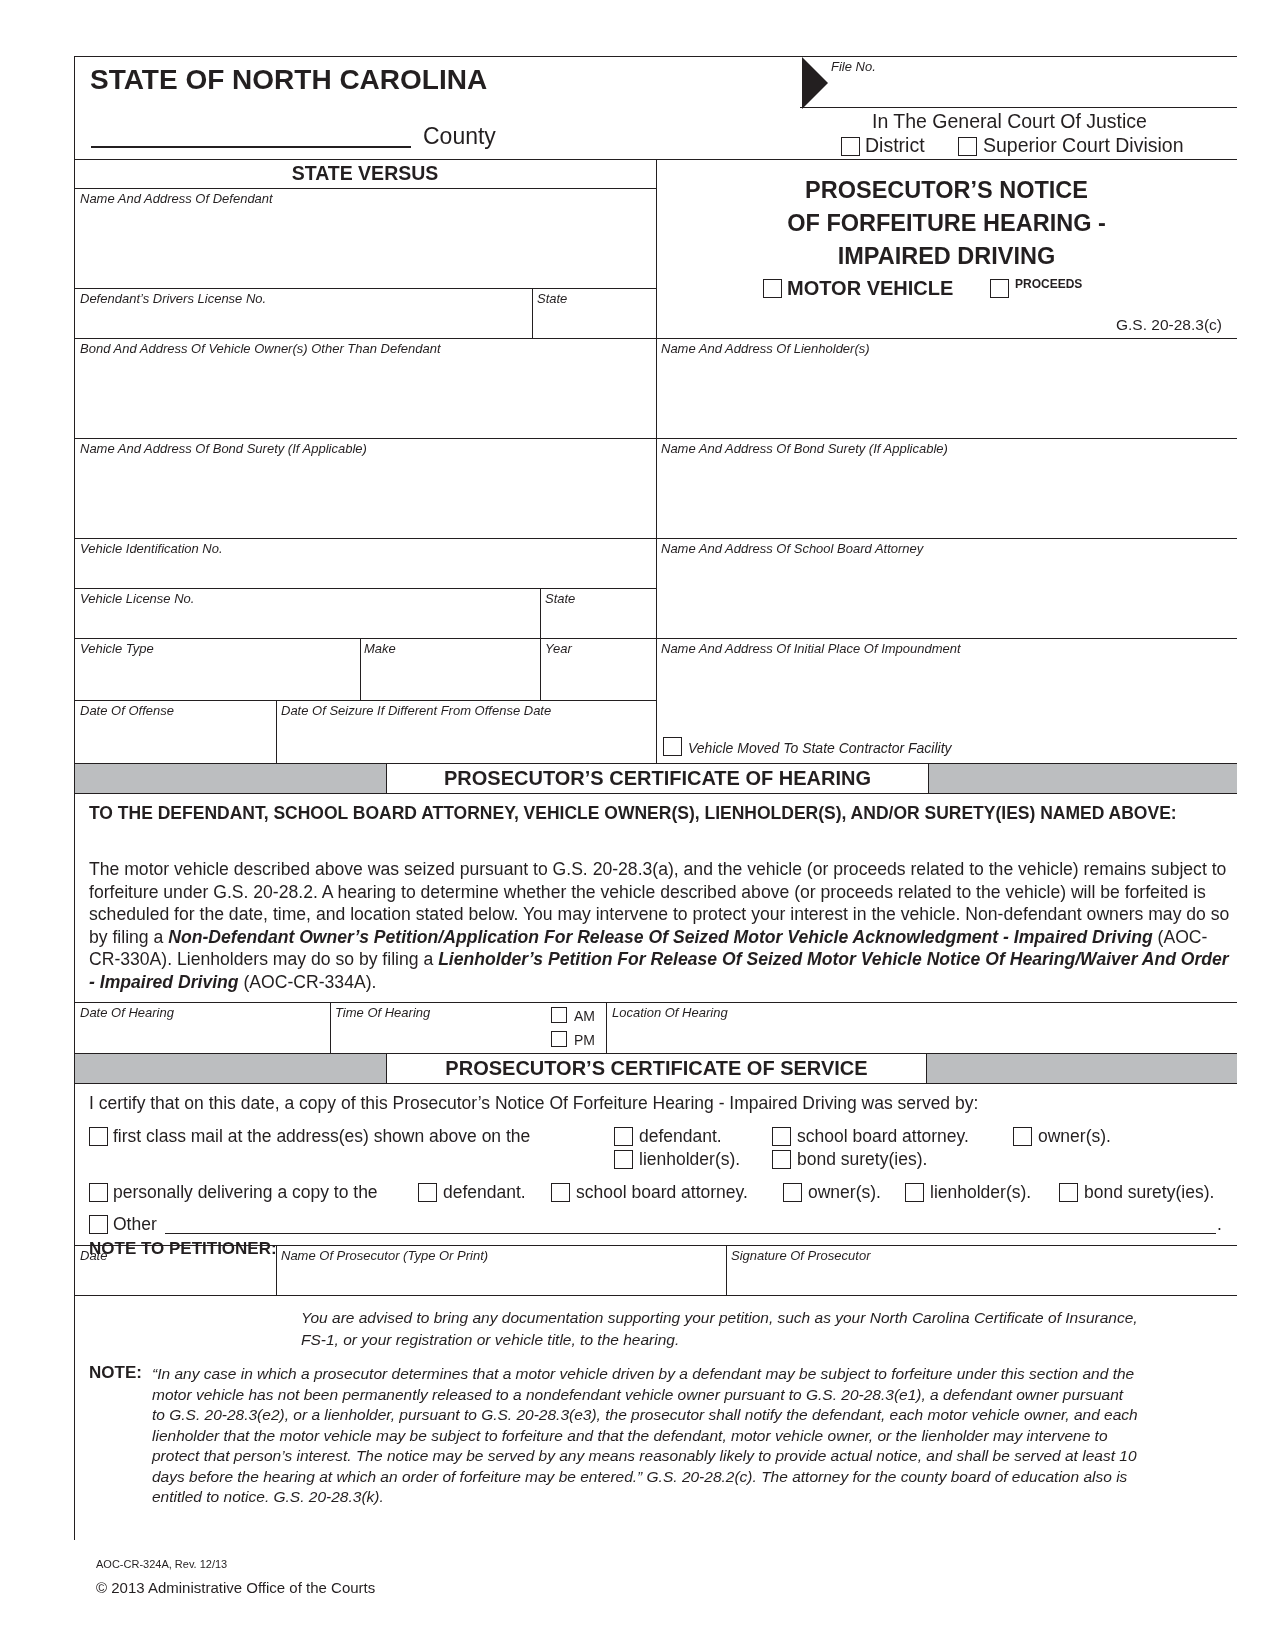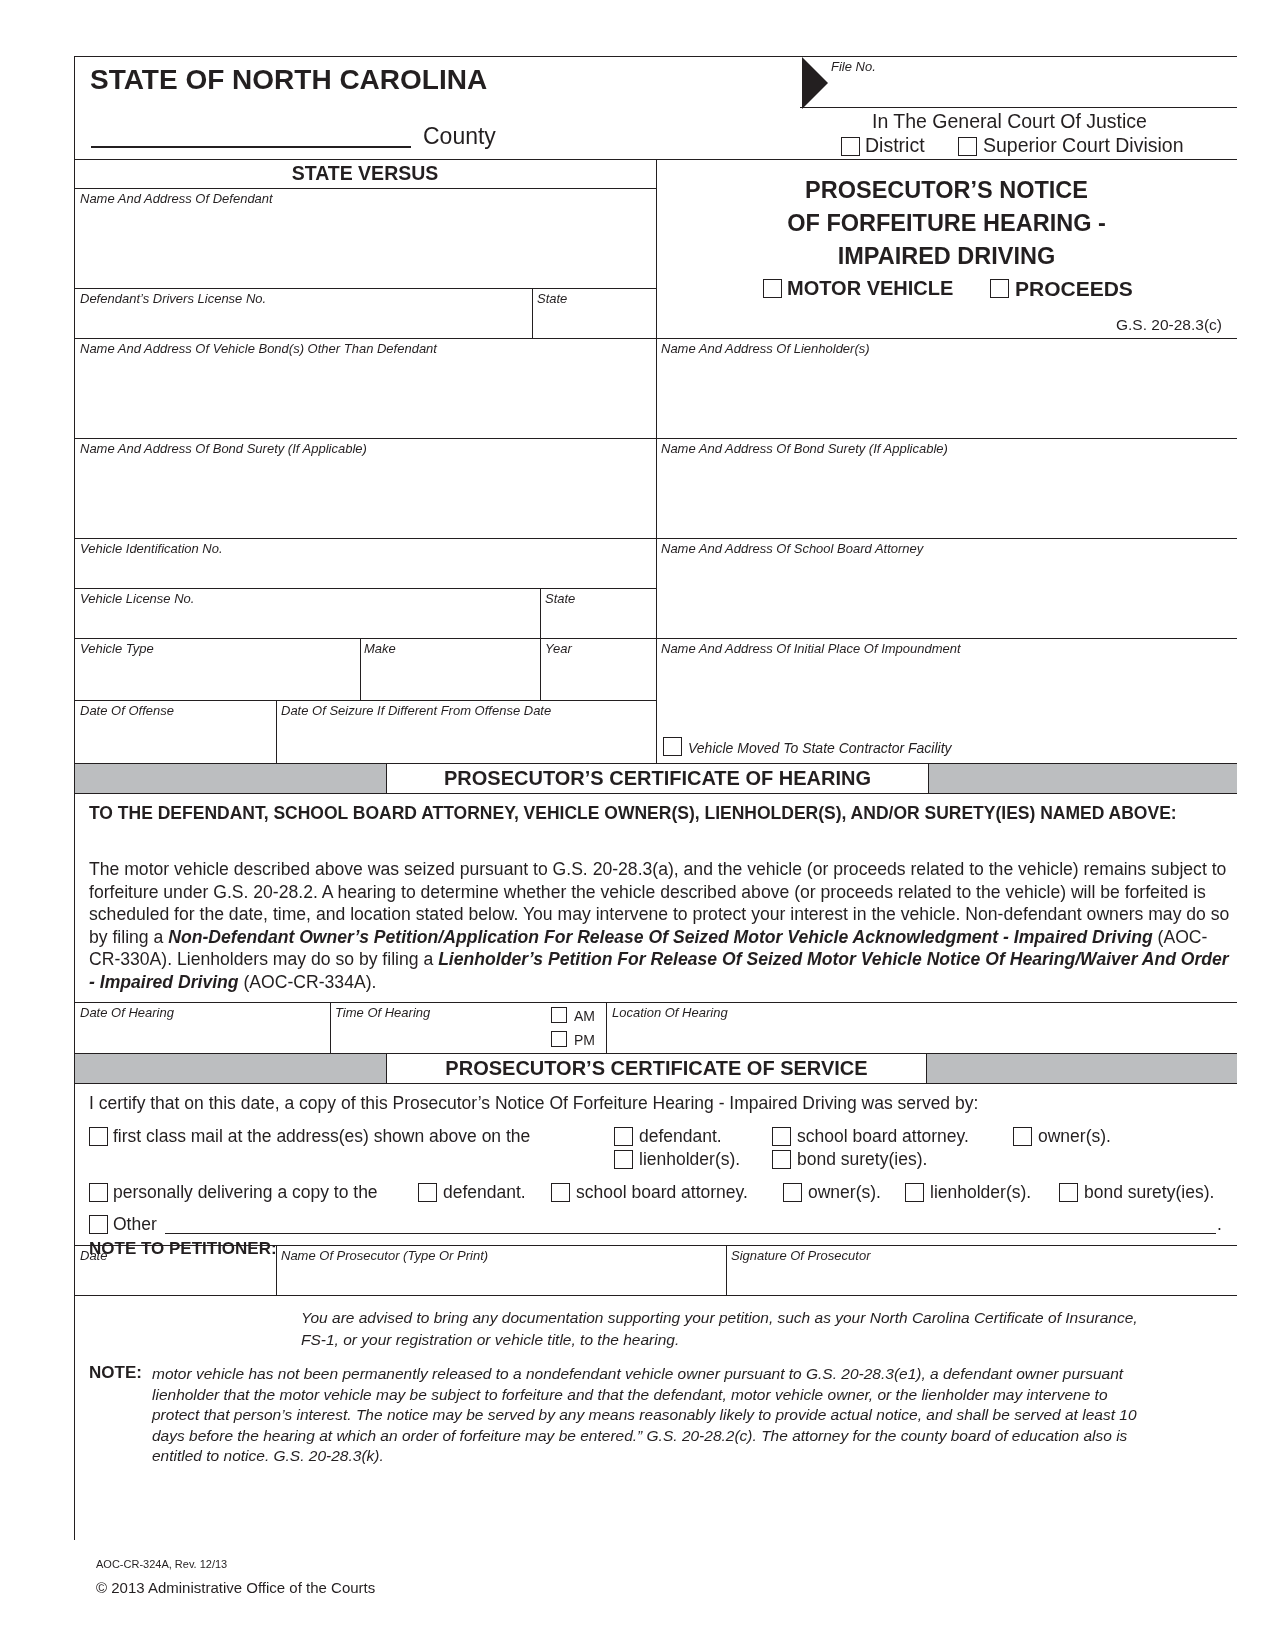--- a/index.html
+++ b/index.html
@@ -100,7 +100,7 @@
 <div class="cb big" style="left:763px; top:279px;"></div>
 <div class="abs" style="left:787px; top:277px; font-size:20px; font-weight:bold;">MOTOR VEHICLE</div>
 <div class="cb big" style="left:990px; top:279px;"></div>
-<div class="abs" style="left:1015px; top:277px; font-size:21px; font-weight:bold;">PROCEEDS</div>
+<div class="abs" style="left:1015px; top:277px; font-size:12px; font-weight:bold;">PROCEEDS</div>
 <div class="abs" style="left:1116px; top:316px; font-size:15.5px;">G.S. 20-28.3(c)</div>
 
 <div class="lbl" style="left:661px; top:341px;">Name And Address Of Lienholder(s)</div>

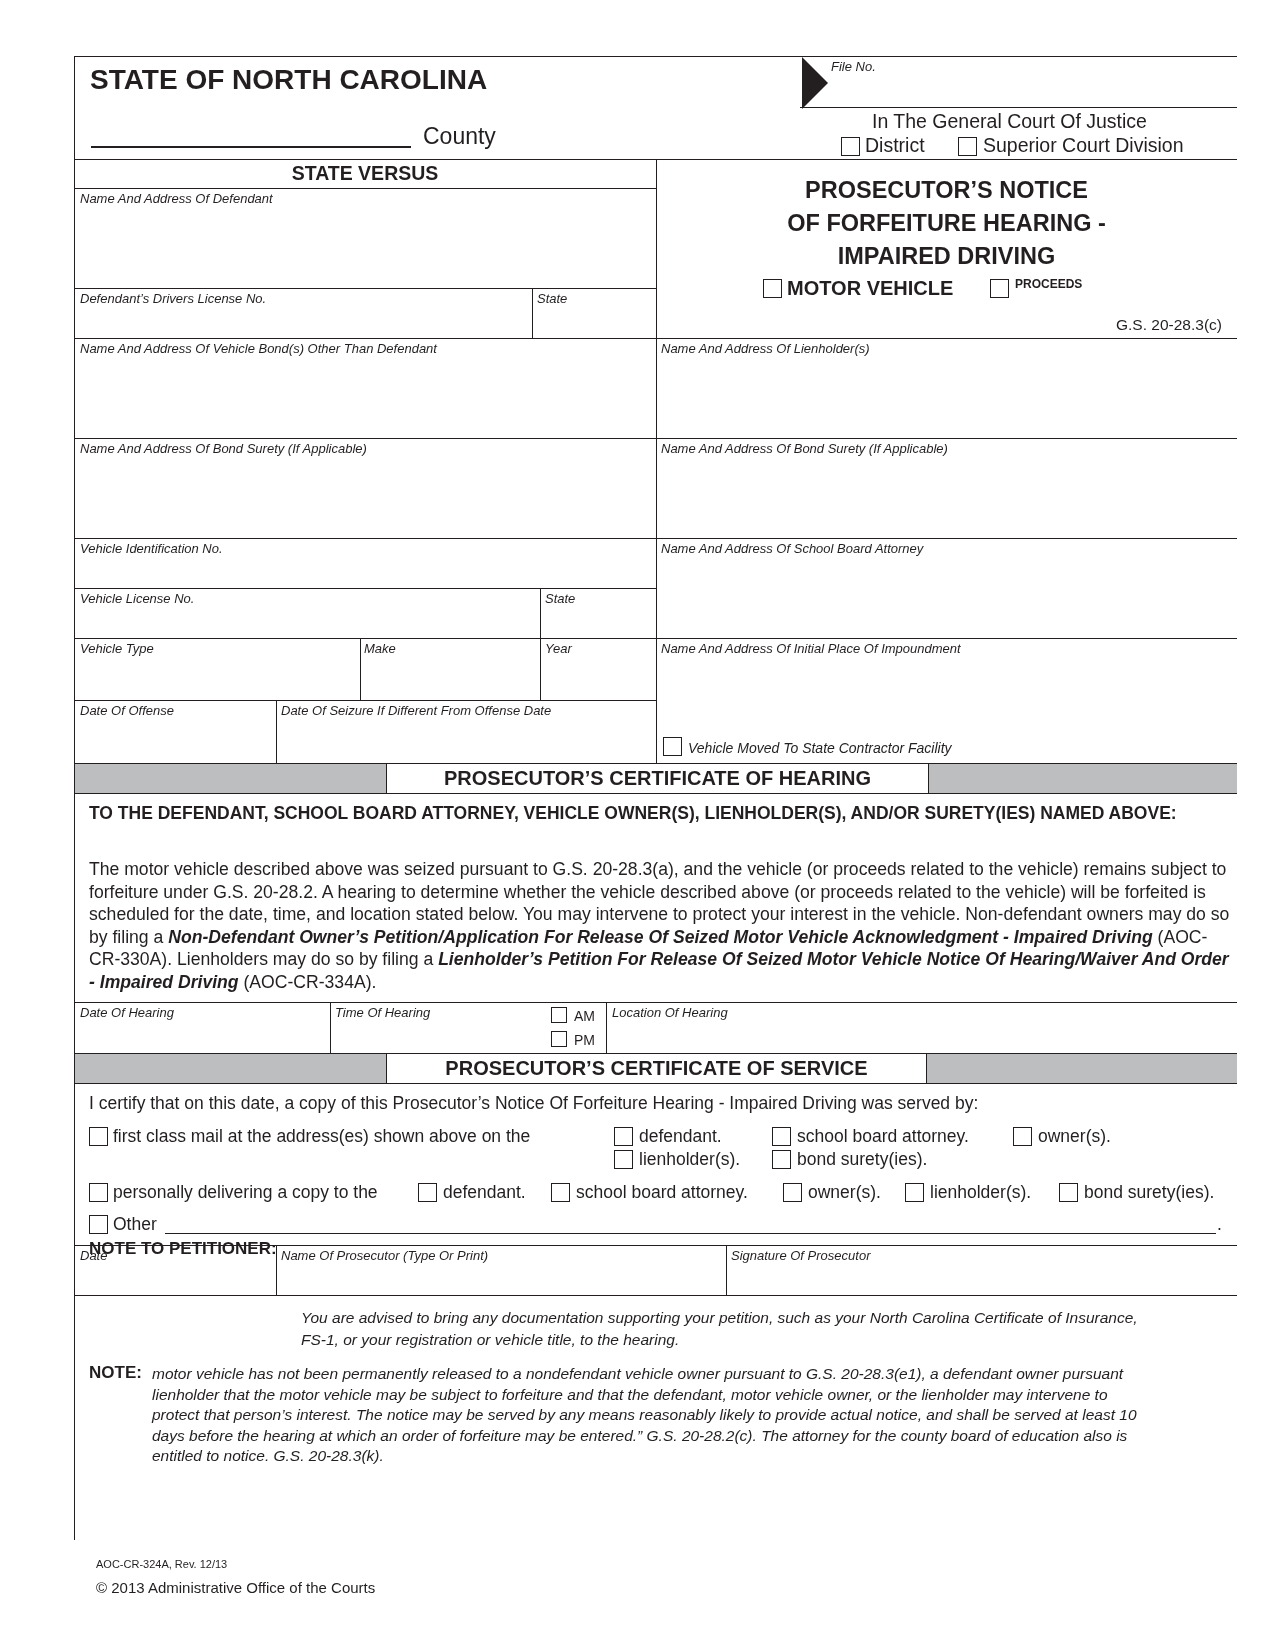--- a/index.html
+++ b/index.html
@@ -59,7 +59,7 @@
 <div class="field" style="left:534px; top:306px; width:120px; height:30px;"></div>
 <div class="hl" style="left:74px; top:338px; width:1163px;"></div>
 
-<div class="lbl" style="left:80px; top:341px;">Name And Address Of Vehicle Bond(s) Other Than Defendant</div>
+<div class="lbl" style="left:80px; top:341px;">Bond And Address Of Vehicle Owner(s) Other Than Defendant</div>
 <div class="field" style="left:76px; top:356px; width:578px; height:80px;"></div>
 <div class="hl" style="left:74px; top:438px; width:1163px;"></div>
 

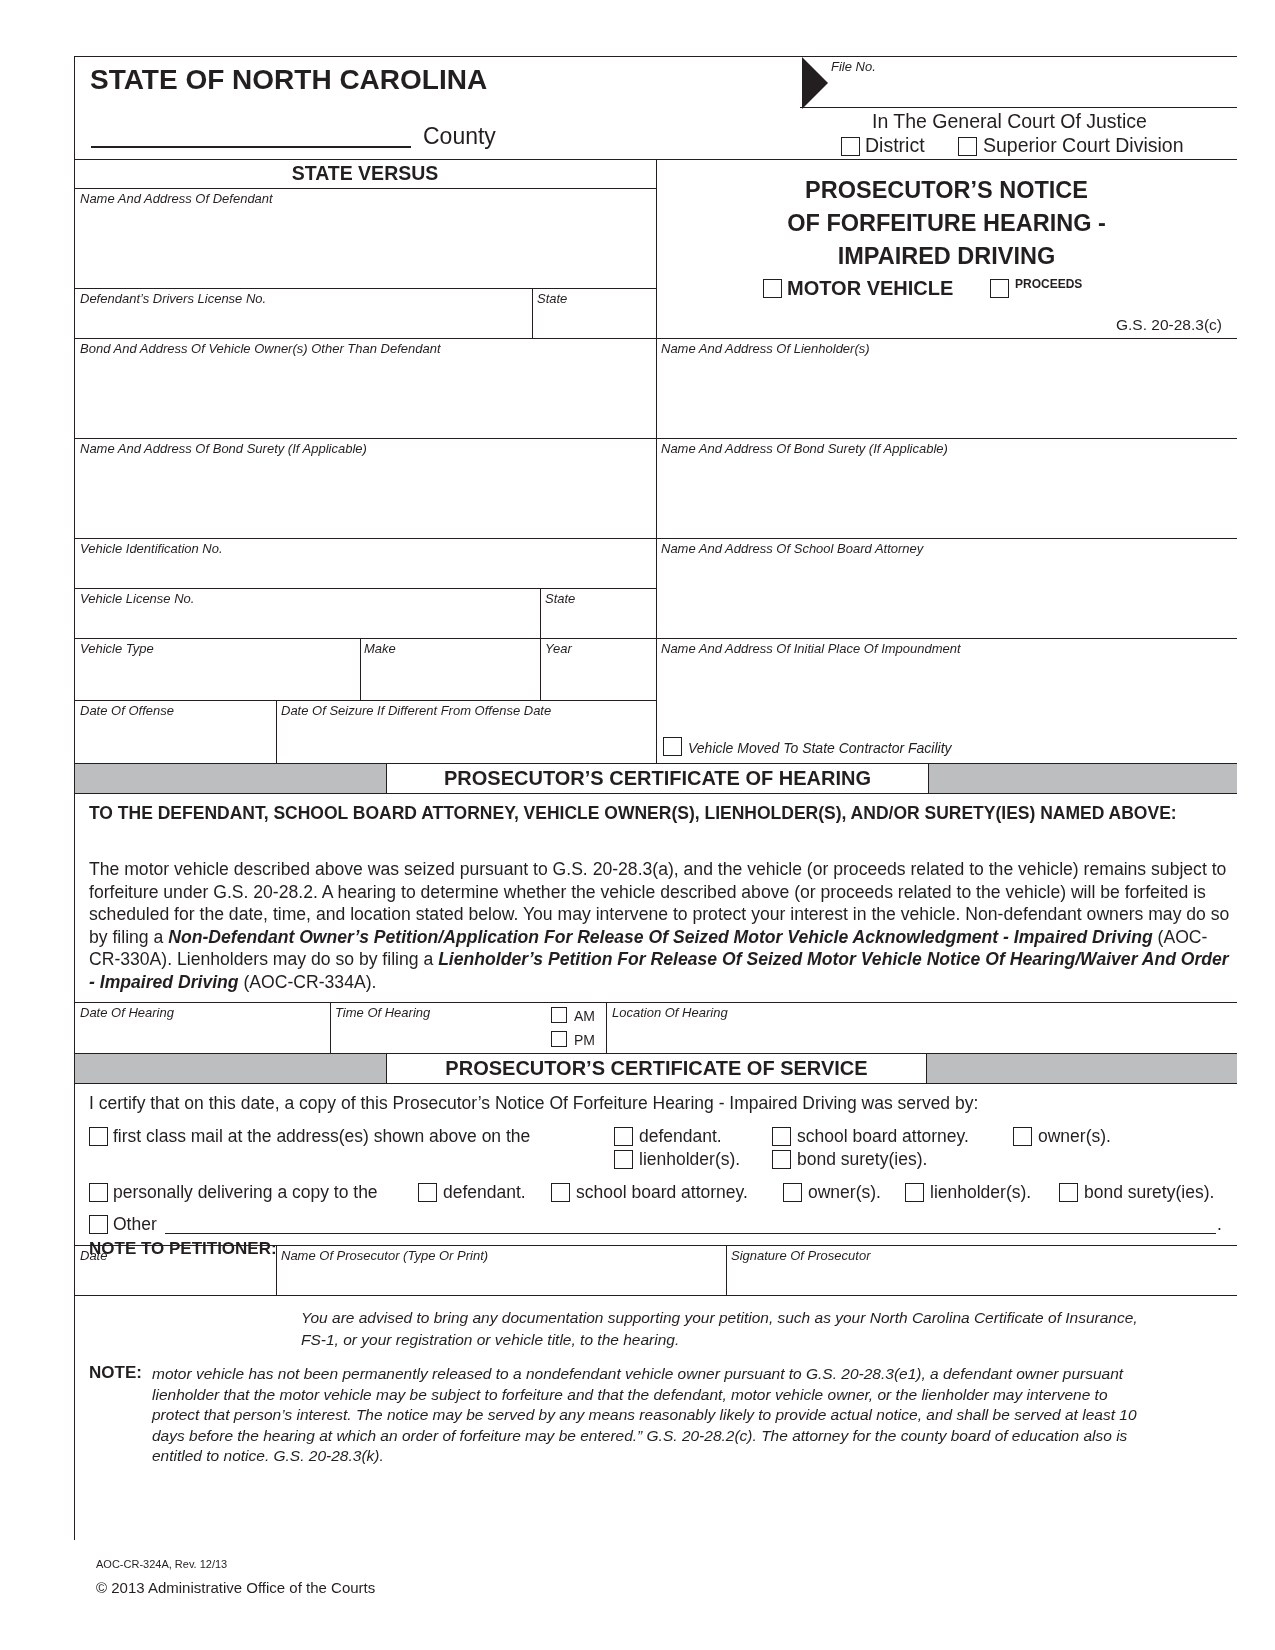--- a/index.html
+++ b/index.html
@@ -197,6 +197,7 @@
 
 <div class="abs" style="left:89px; top:1363px; font-size:17px; font-weight:bold;">NOTE:</div>
 <div class="abs note-text" style="left:152px; top:1364px; white-space:nowrap;">
+  <div>“In any case in which a prosecutor determines that a motor vehicle driven by a defendant may be subject to forfeiture under this section and the</div>
   <div>motor vehicle has not been permanently released to a nondefendant vehicle owner pursuant to G.S. 20-28.3(e1), a defendant owner pursuant</div>
   <div>lienholder that the motor vehicle may be subject to forfeiture and that the defendant, motor vehicle owner, or the lienholder may intervene to</div>
   <div>protect that person’s interest. The notice may be served by any means reasonably likely to provide actual notice, and shall be served at least 10</div>

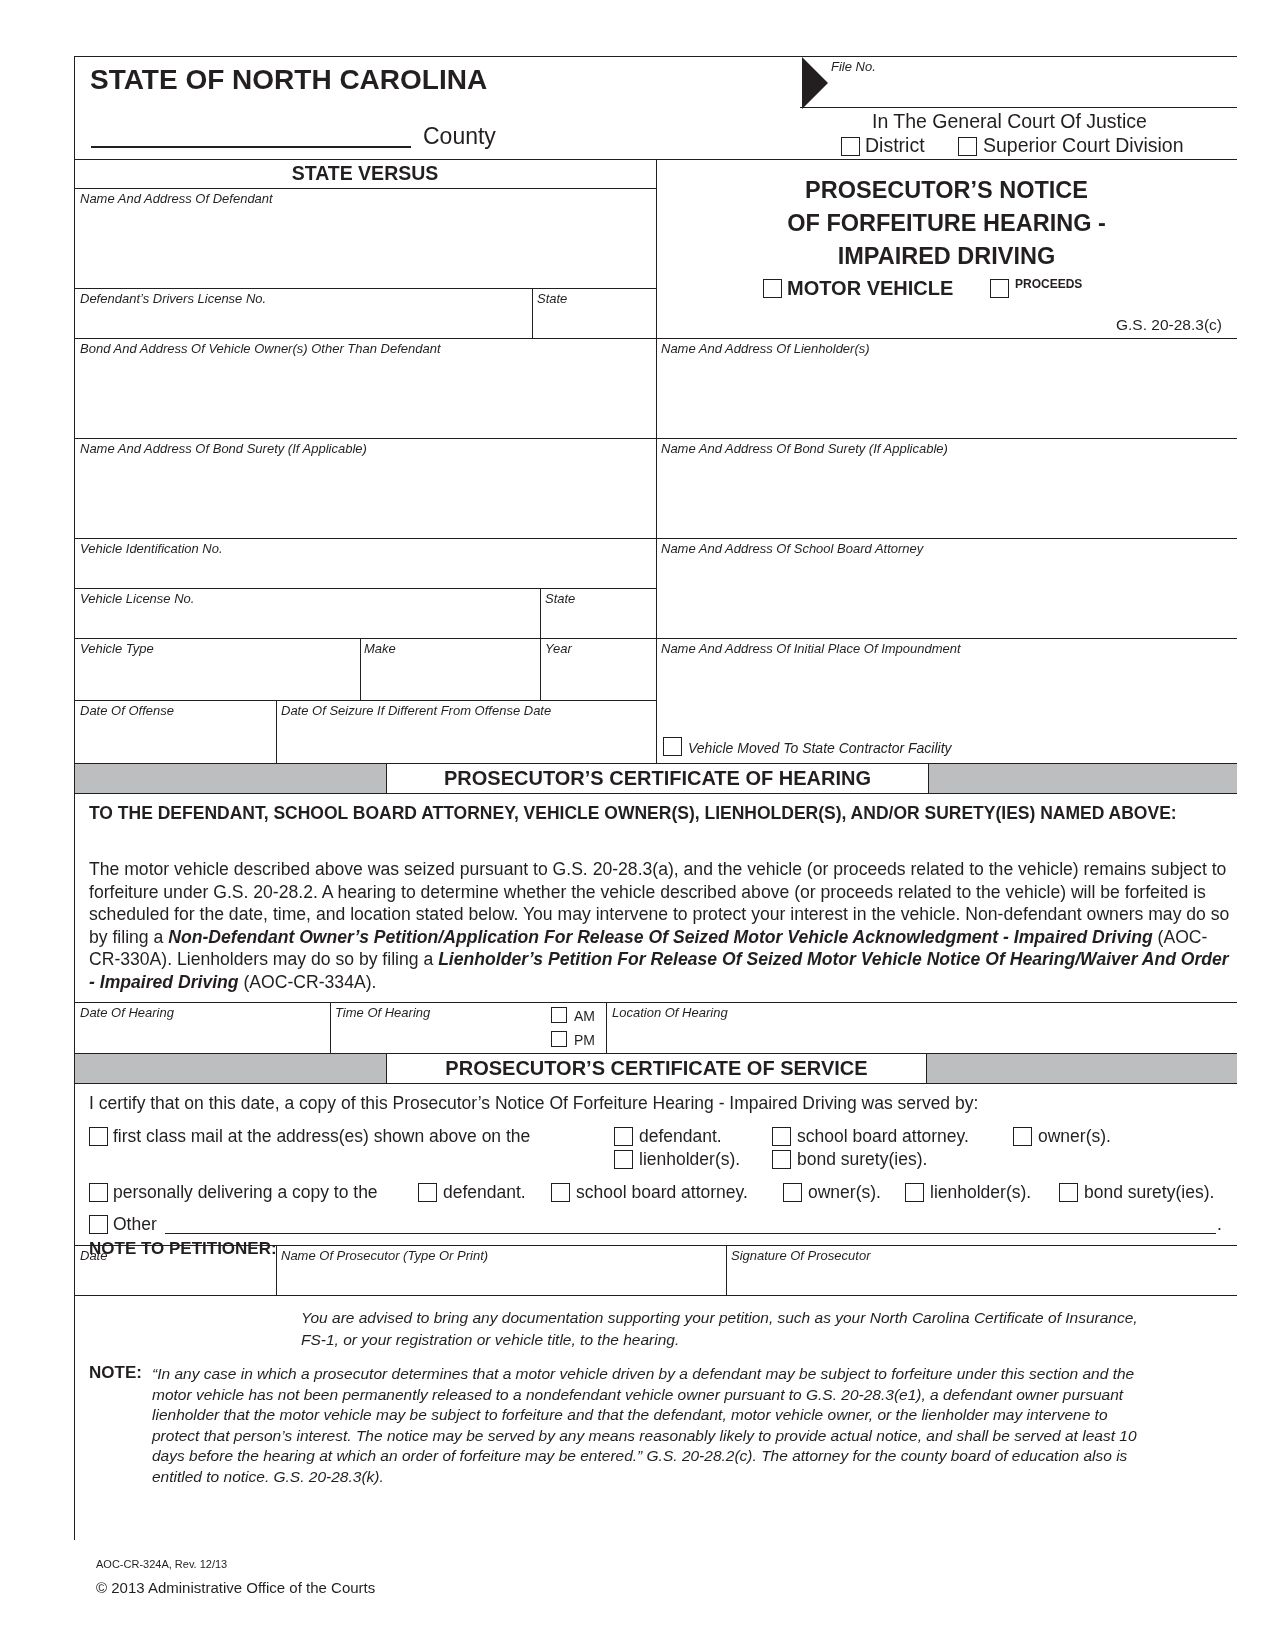--- a/index.html
+++ b/index.html
@@ -199,6 +199,7 @@
 <div class="abs note-text" style="left:152px; top:1364px; white-space:nowrap;">
   <div>“In any case in which a prosecutor determines that a motor vehicle driven by a defendant may be subject to forfeiture under this section and the</div>
   <div>motor vehicle has not been permanently released to a nondefendant vehicle owner pursuant to G.S. 20-28.3(e1), a defendant owner pursuant</div>
+  <div>to G.S. 20-28.3(e2), or a lienholder, pursuant to G.S. 20-28.3(e3), the prosecutor shall notify the defendant, each motor vehicle owner, and each</div>
   <div>lienholder that the motor vehicle may be subject to forfeiture and that the defendant, motor vehicle owner, or the lienholder may intervene to</div>
   <div>protect that person’s interest. The notice may be served by any means reasonably likely to provide actual notice, and shall be served at least 10</div>
   <div>days before the hearing at which an order of forfeiture may be entered.” G.S. 20-28.2(c). The attorney for the county board of education also is</div>

